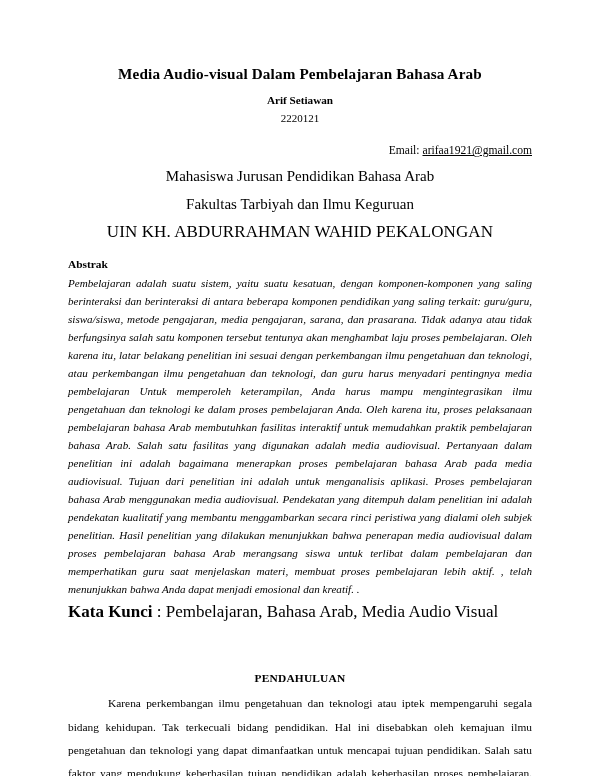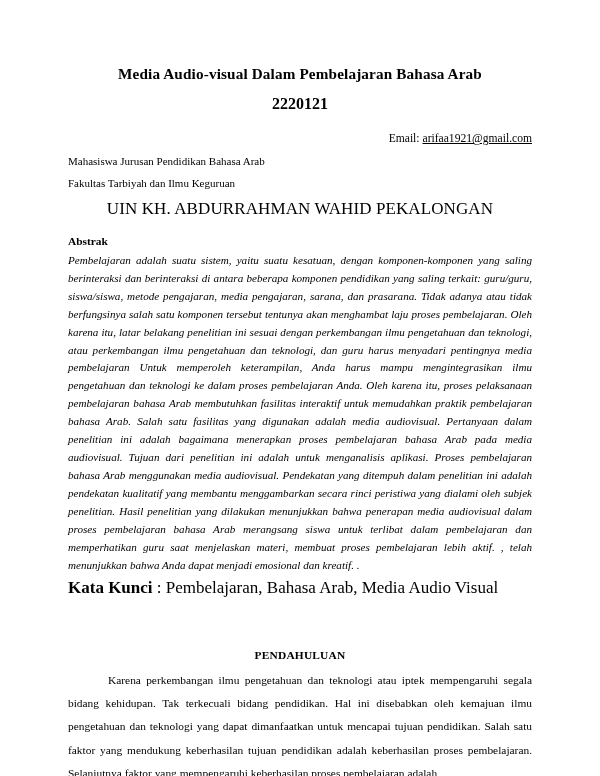--- a/index.html
+++ b/index.html
@@ -128,6 +128,7 @@
 
   <h1 class="doc-title">Media Audio-visual Dalam Pembelajaran Bahasa Arab</h1>
 
+  <div class="author-name">Arif Setiawan</div>
 
   <div class="author-id">2220121</div>
 

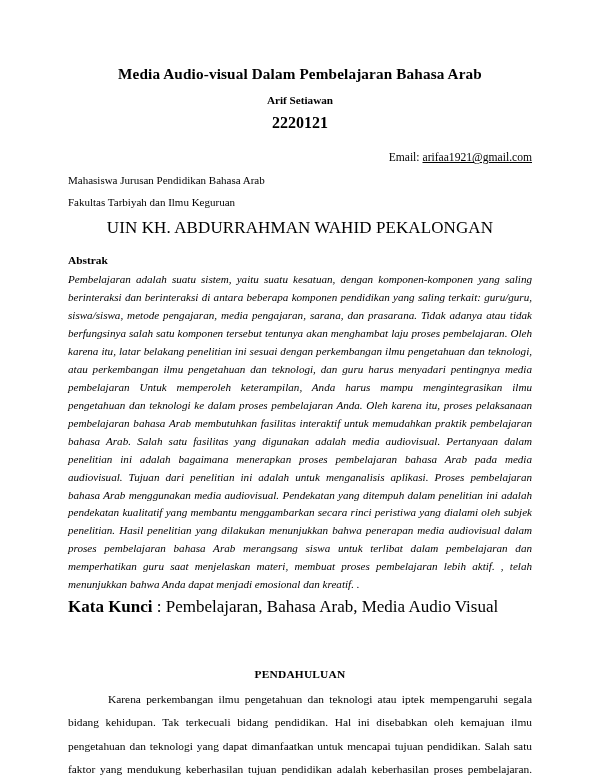--- a/index.html
+++ b/index.html
@@ -44,8 +44,8 @@
 
   .author-id {
     text-align: center;
-    font-size: 16px;
-    font-weight: bold;
+    font-size: 11px;
+    font-weight: normal;
     line-height: 1.45;
     margin: 3px 0 16px 0;
   }

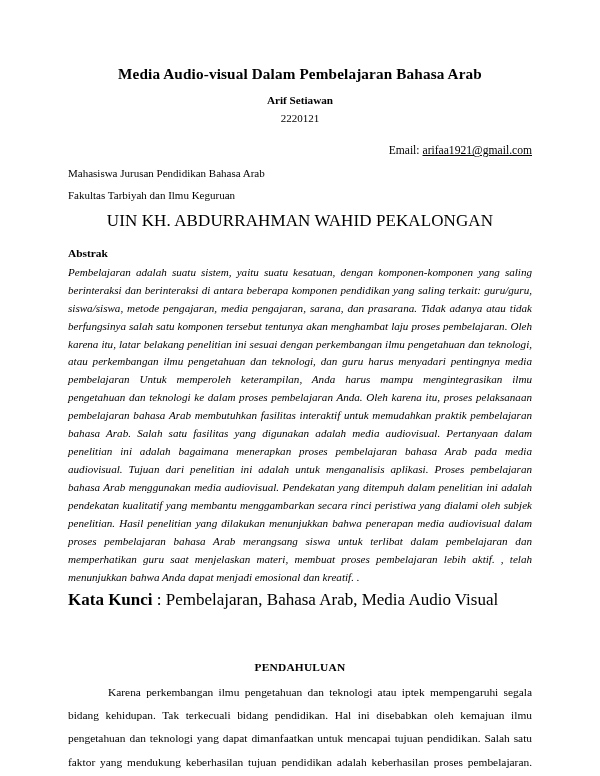--- a/index.html
+++ b/index.html
@@ -61,7 +61,8 @@
   }
 
   .affil {
-    font-size: 11px;
+    text-align: center;
+    font-size: 15px;
     line-height: 1.45;
     margin: 6px 0 0 0;
   }

